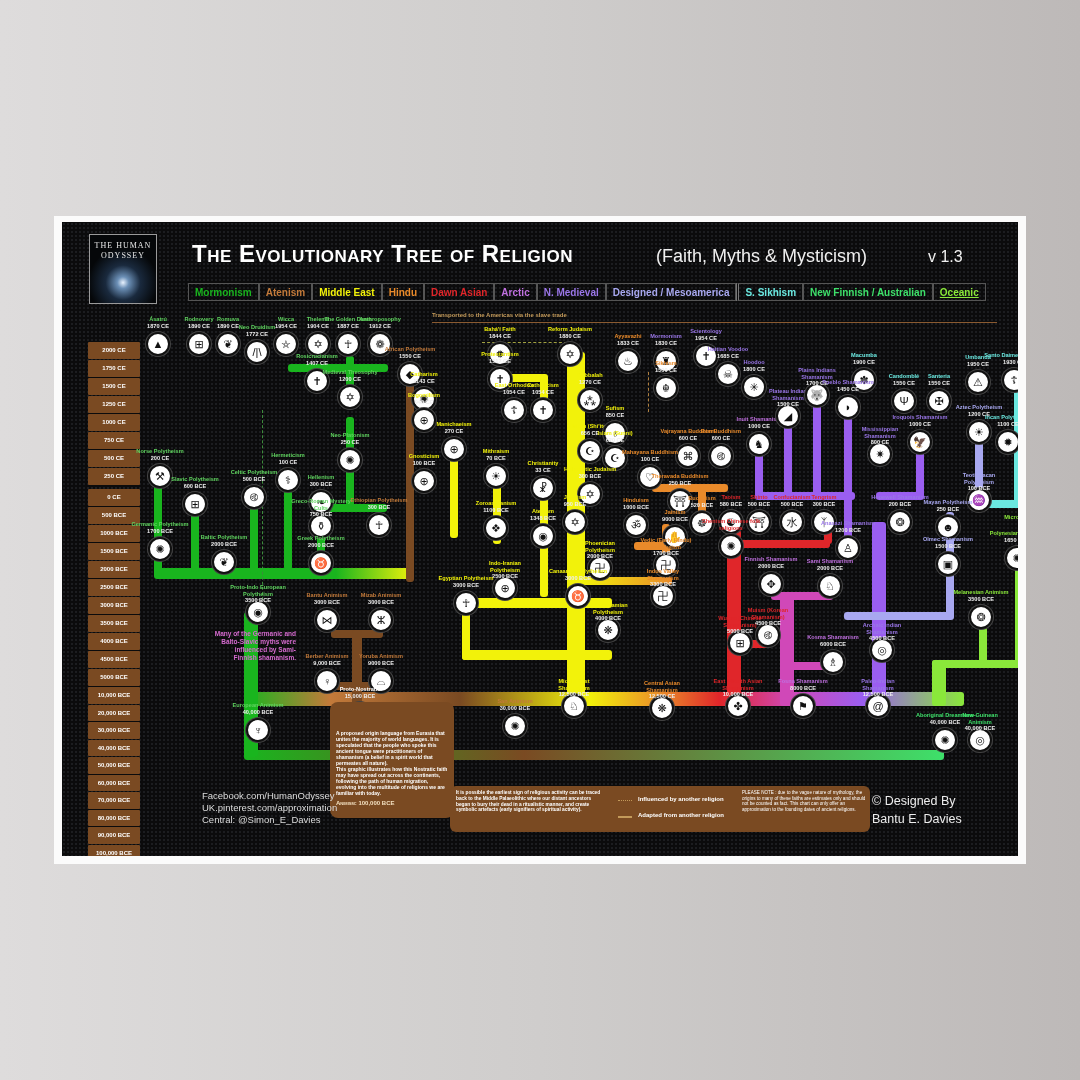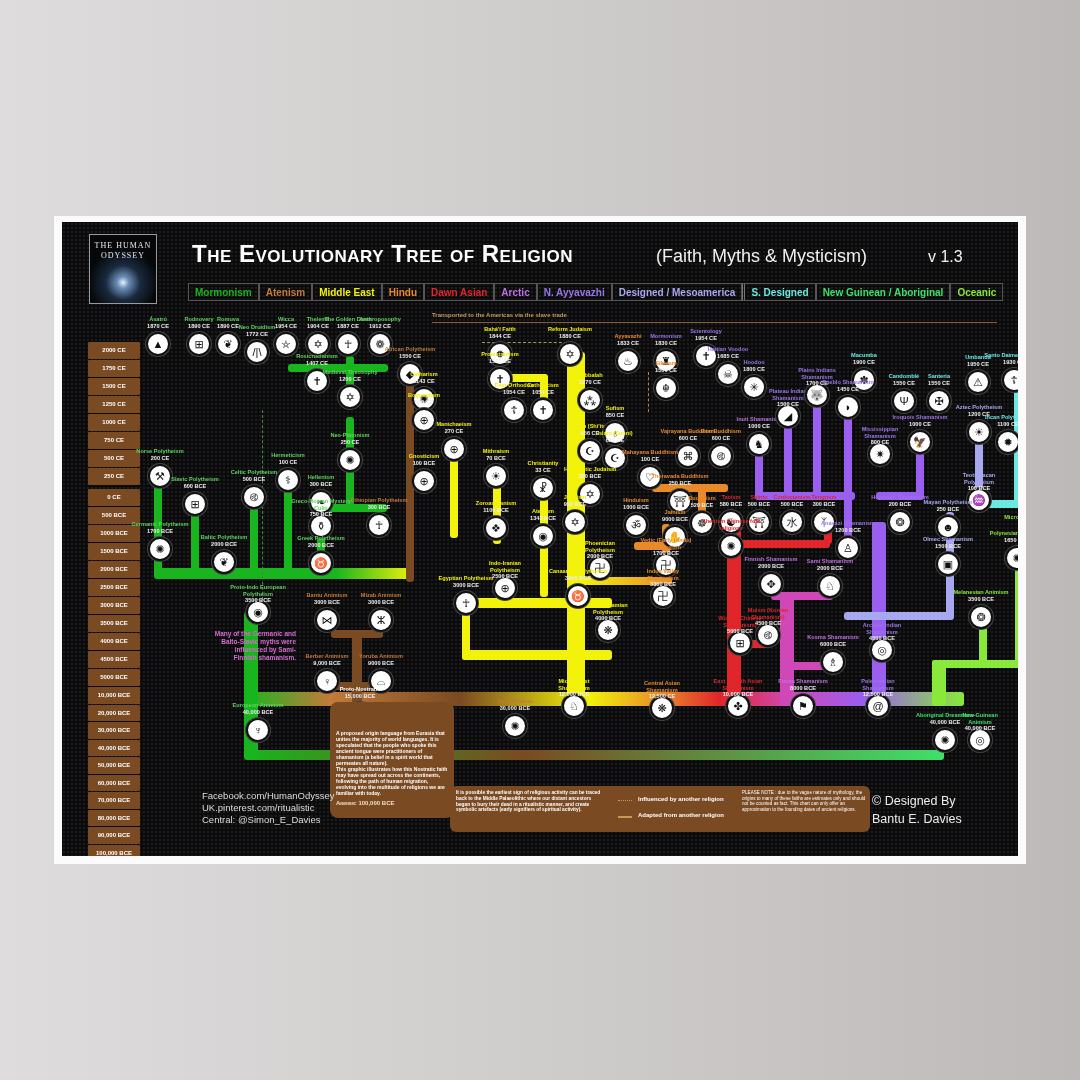--- a/index.html
+++ b/index.html
@@ -56,7 +56,7 @@
       <div style="color: rgb(233, 138, 42);">Hindu</div>
       <div style="color: rgb(224, 38, 42);">Dawn Asian</div>
       <div style="color: rgb(192, 112, 224);">Arctic</div>
-      <div style="color: rgb(154, 118, 232);">N. Ayyavazhi</div>
+      <div style="color: rgb(154, 118, 232);">N. Medieval</div>
       <div style="color: rgb(168, 168, 240);">Designed / Mesoamerica</div>
       <div style="color: rgb(107, 232, 224); border-left: 3px double rgb(119, 119, 119);">S. Designed</div>
       <div style="color: rgb(62, 224, 106);">New Guinean / Aboriginal</div>

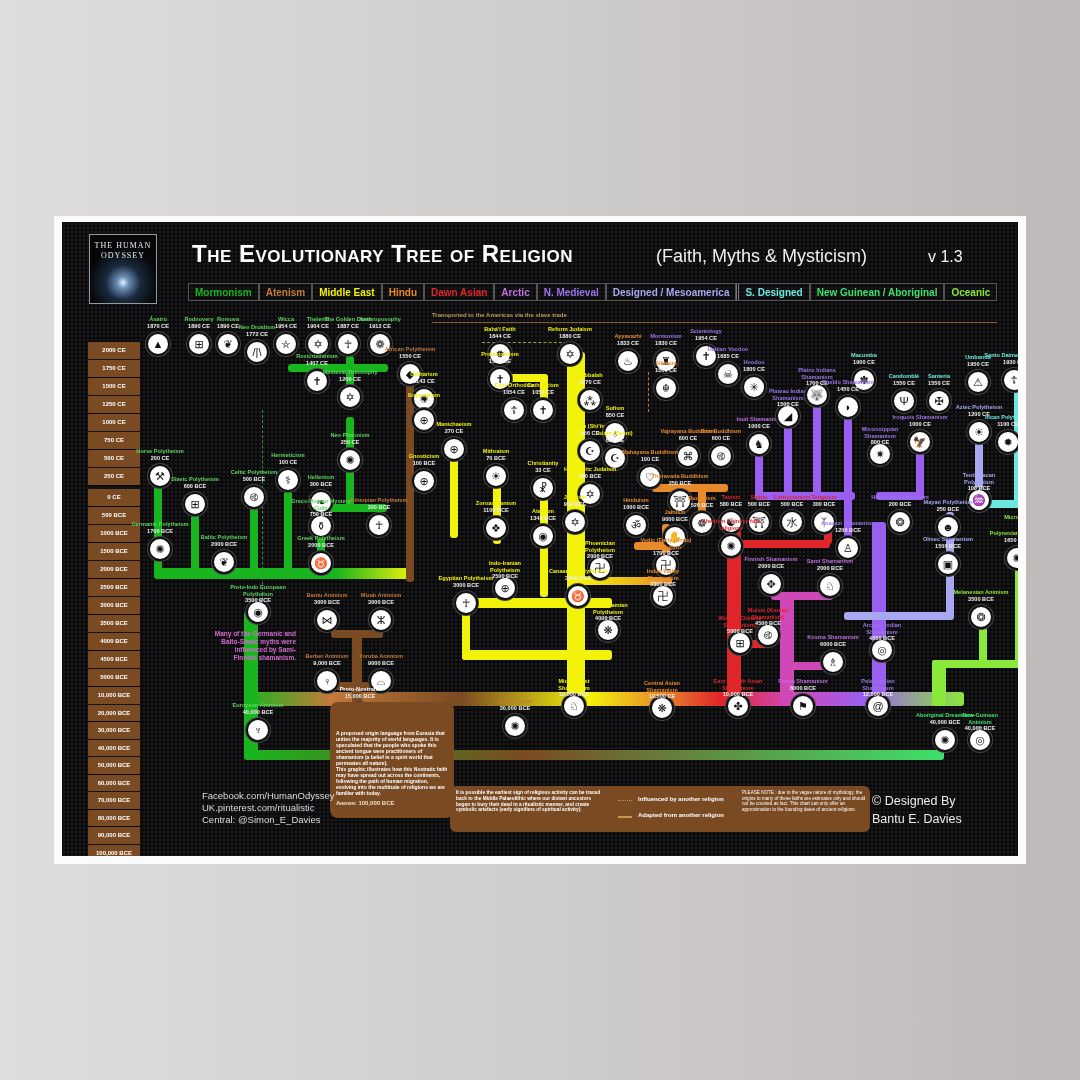--- a/index.html
+++ b/index.html
@@ -58,7 +58,7 @@
       <div style="color: rgb(192, 112, 224);">Arctic</div>
       <div style="color: rgb(154, 118, 232);">N. Medieval</div>
       <div style="color: rgb(168, 168, 240);">Designed / Mesoamerica</div>
-      <div style="color: rgb(107, 232, 224); border-left: 3px double rgb(119, 119, 119);">S. Designed</div>
+      <div style="color: rgb(107, 232, 224); border-left: 3px double rgb(119, 119, 119);">S. Sikhism</div>
       <div style="color: rgb(62, 224, 106);">New Guinean / Aboriginal</div>
       <div style="color: rgb(138, 232, 58);">Oceanic</div>
     </div>

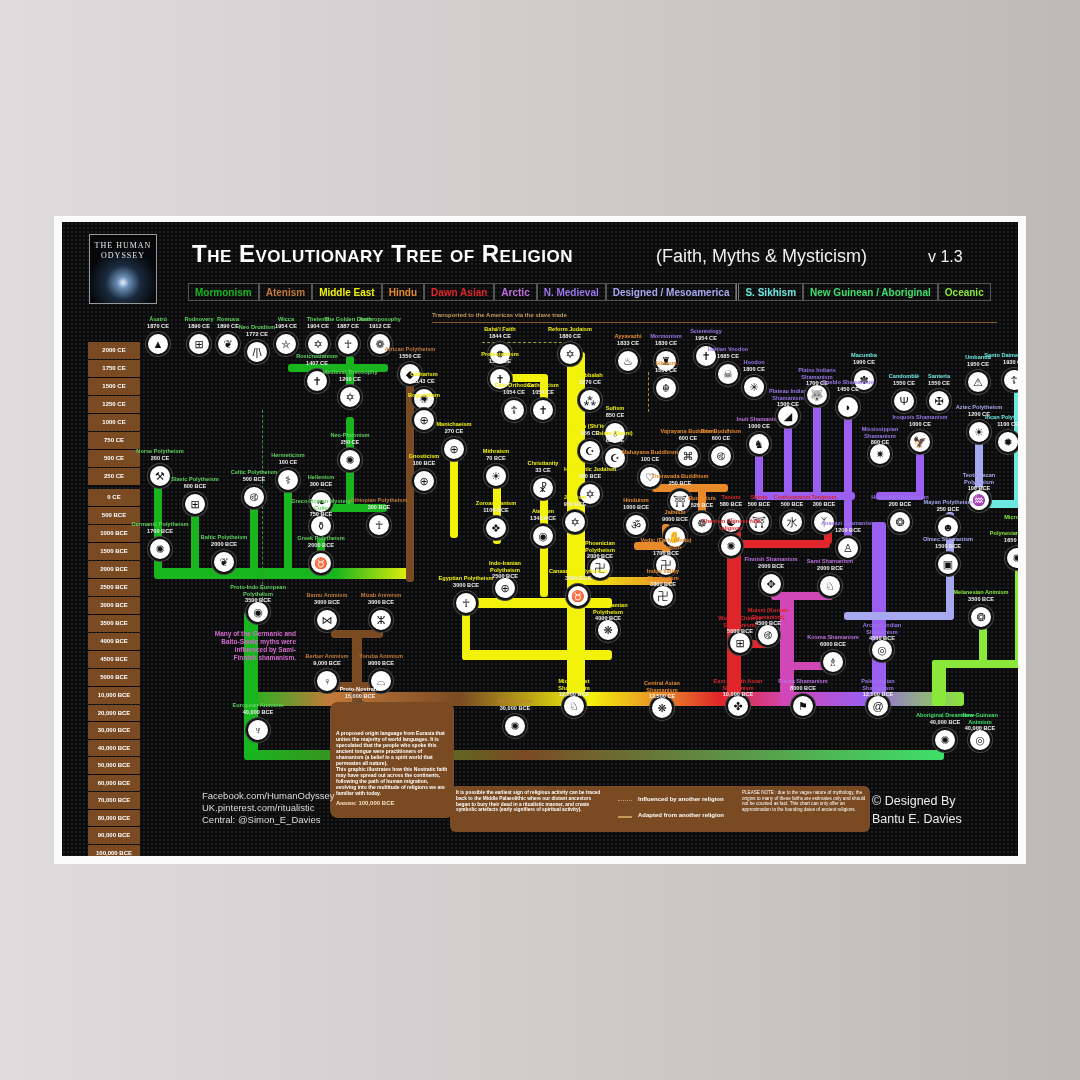--- a/index.html
+++ b/index.html
@@ -59,7 +59,7 @@
       <div style="color: rgb(154, 118, 232);">N. Medieval</div>
       <div style="color: rgb(168, 168, 240);">Designed / Mesoamerica</div>
       <div style="color: rgb(107, 232, 224); border-left: 3px double rgb(119, 119, 119);">S. Sikhism</div>
-      <div style="color: rgb(62, 224, 106);">New Guinean / Aboriginal</div>
+      <div style="color: rgb(62, 224, 106);">New Finnish / Australian</div>
       <div style="color: rgb(138, 232, 58);">Oceanic</div>
     </div>
 

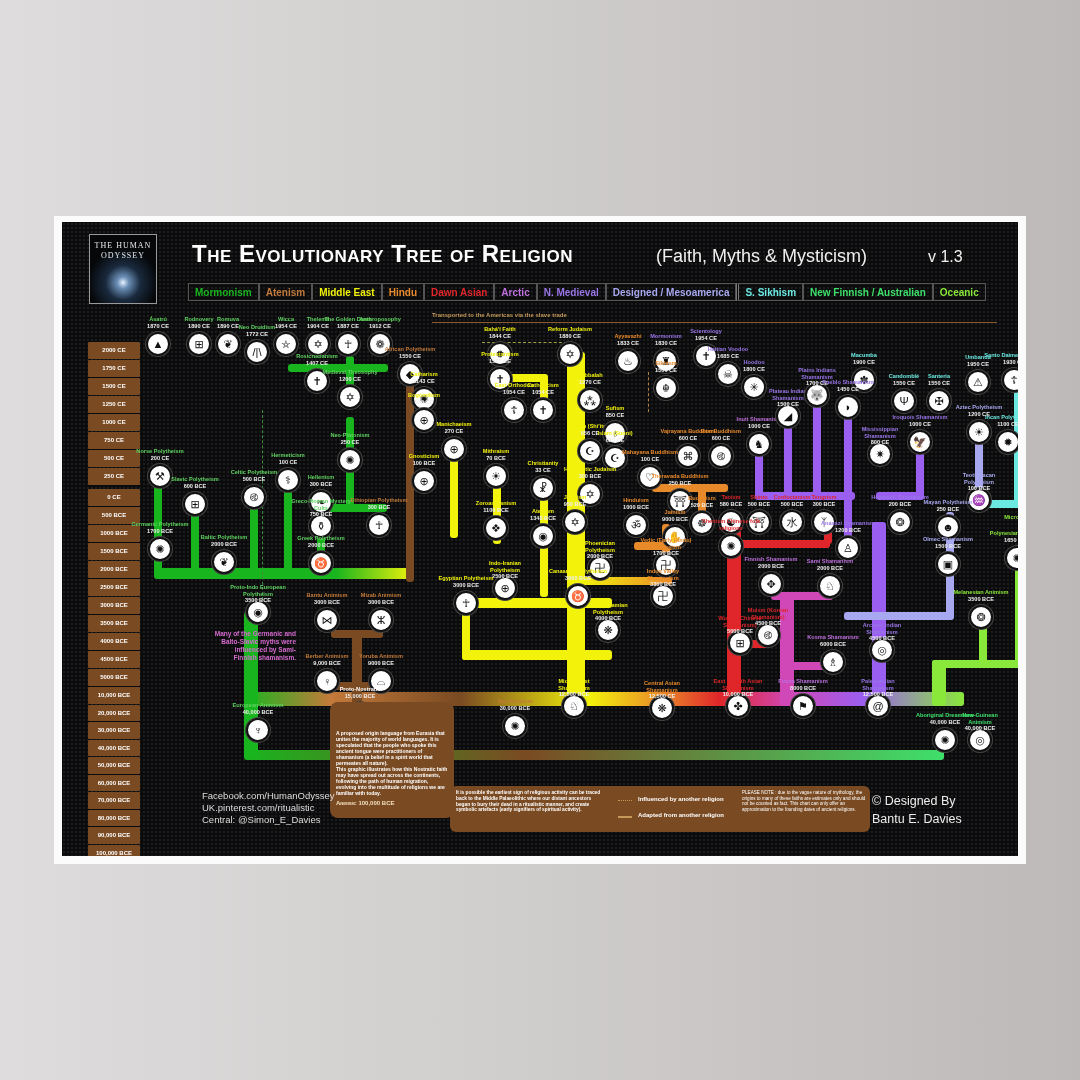--- a/index.html
+++ b/index.html
@@ -60,7 +60,7 @@
       <div style="color: rgb(168, 168, 240);">Designed / Mesoamerica</div>
       <div style="color: rgb(107, 232, 224); border-left: 3px double rgb(119, 119, 119);">S. Sikhism</div>
       <div style="color: rgb(62, 224, 106);">New Finnish / Australian</div>
-      <div style="color: rgb(138, 232, 58);">Oceanic</div>
+      <div style="color: rgb(138, 232, 58); text-decoration: underline;">Oceanic</div>
     </div>
 
   <div class="abs" id="tl1" style="left:26px;top:120px;display:flex;flex-direction:column;gap:1px;">

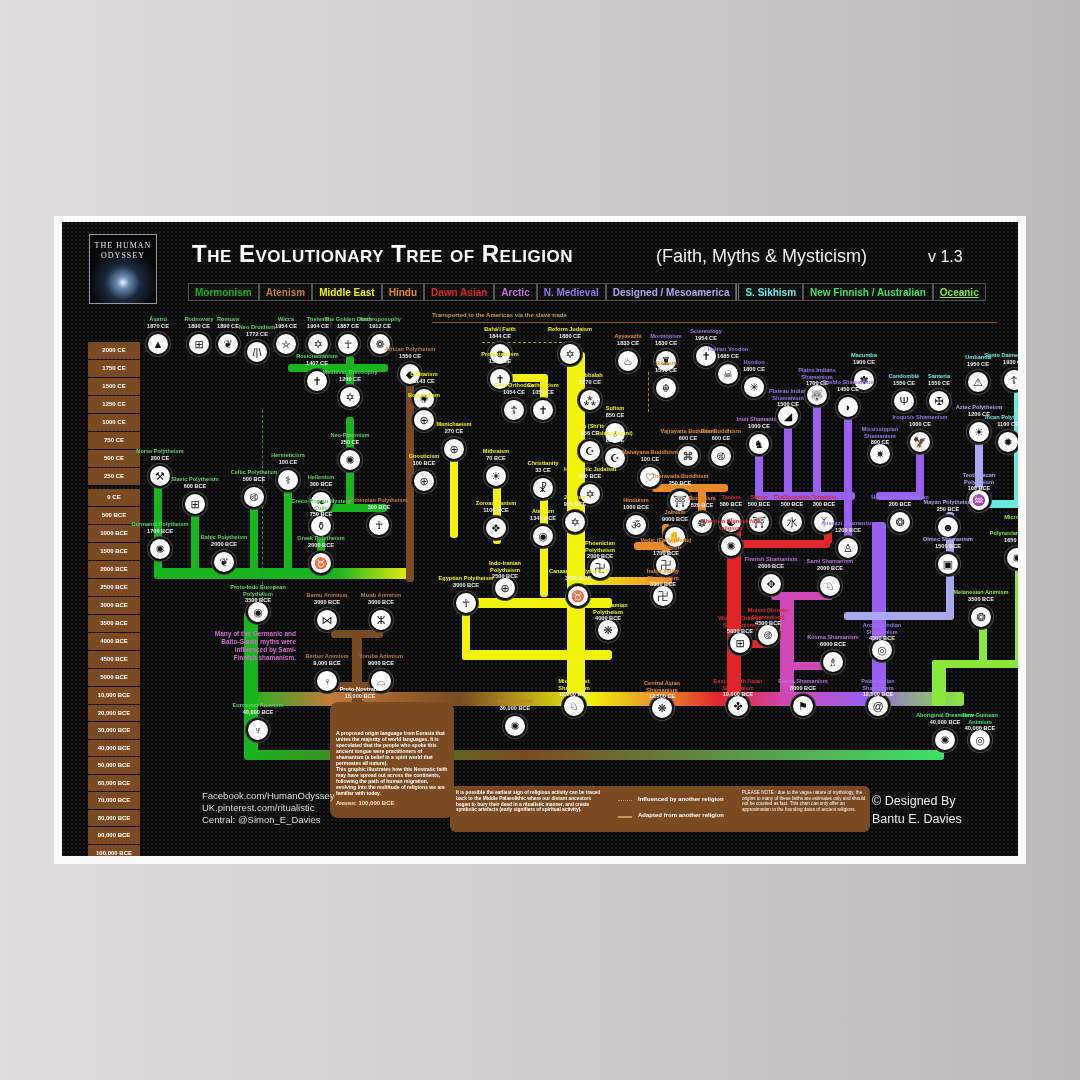--- a/index.html
+++ b/index.html
@@ -736,7 +736,7 @@
 
   <div class="abs social" id="social">
       <div>Facebook.com/HumanOdyssey</div>
-      <div>UK.pinterest.com/ritualistic</div>
+      <div>UK.pinterest.com/approximation</div>
       <div>Central: @Simon_E_Davies</div>
     </div>
   <div class="abs credit">

